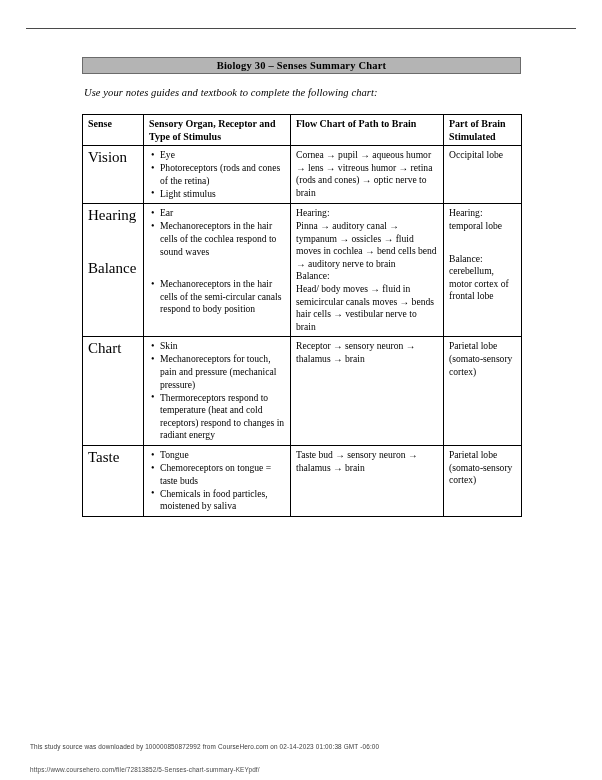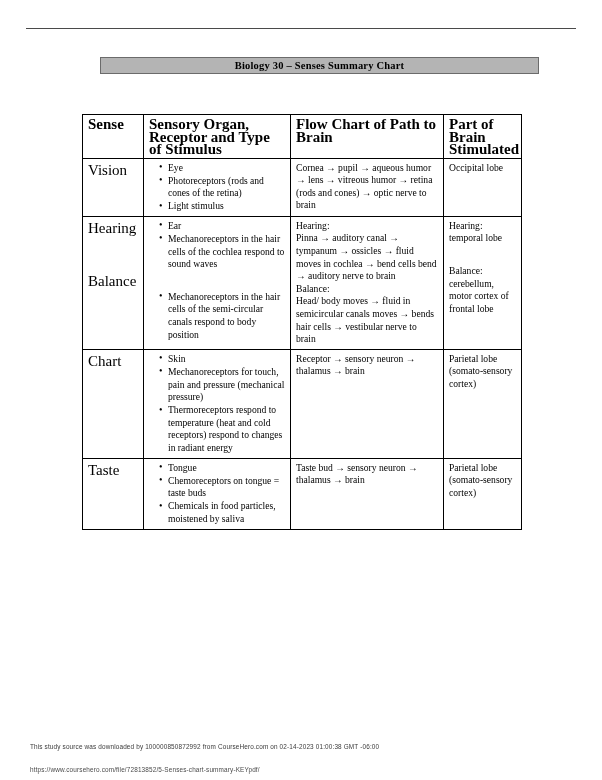--- a/index.html
+++ b/index.html
@@ -36,7 +36,7 @@
   
   .title-banner {
     position: absolute;
-    left: 100px;
+    left: 82px;
     top: 57px;
     width: 439px;
     height: 17px;

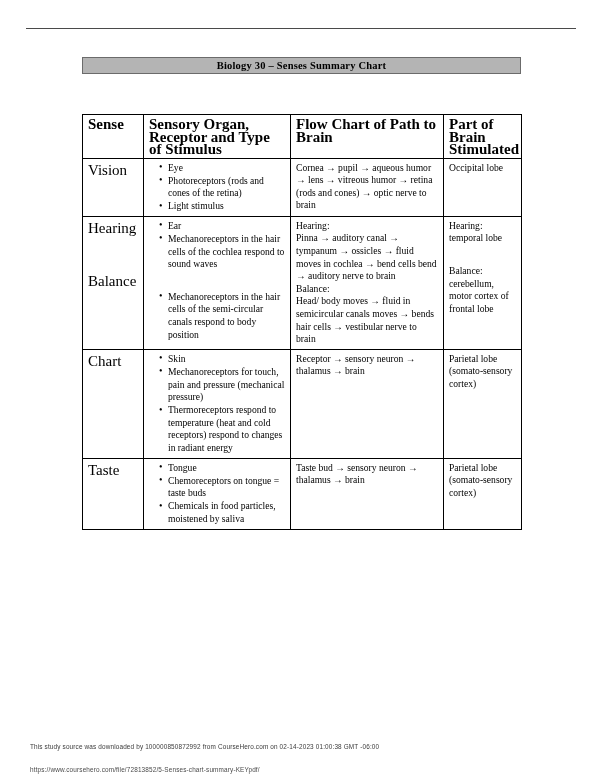--- a/index.html
+++ b/index.html
@@ -162,6 +162,7 @@
 
   <div class="title-banner">Biology 30 – Senses Summary Chart</div>
 
+  <div class="instruction">Use your notes guides and textbook to complete the following chart:</div>
 
   <table class="senses">
     <colgroup>

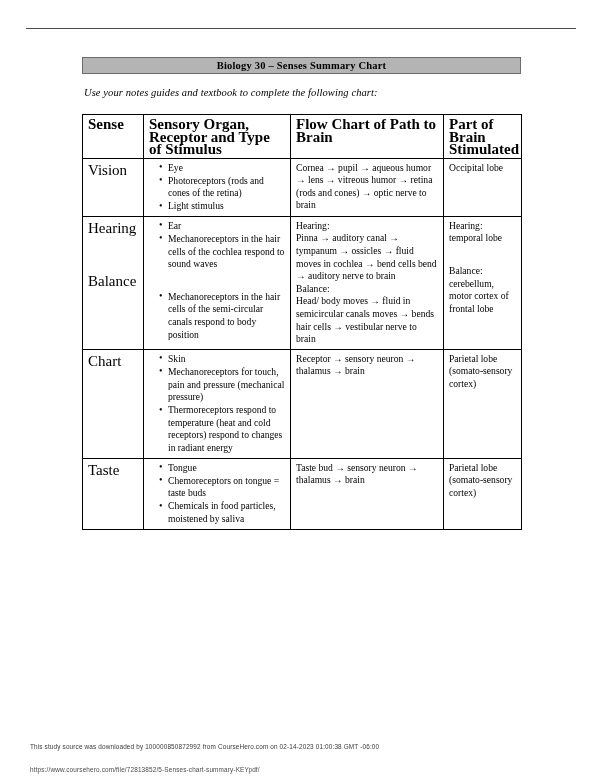--- a/index.html
+++ b/index.html
@@ -81,7 +81,7 @@
   }
   table.senses th {
     font-weight: bold;
-    font-size: 15px;
+    font-size: 10px;
     line-height: 12.5px;
     padding-top: 3px;
     padding-bottom: 2px;

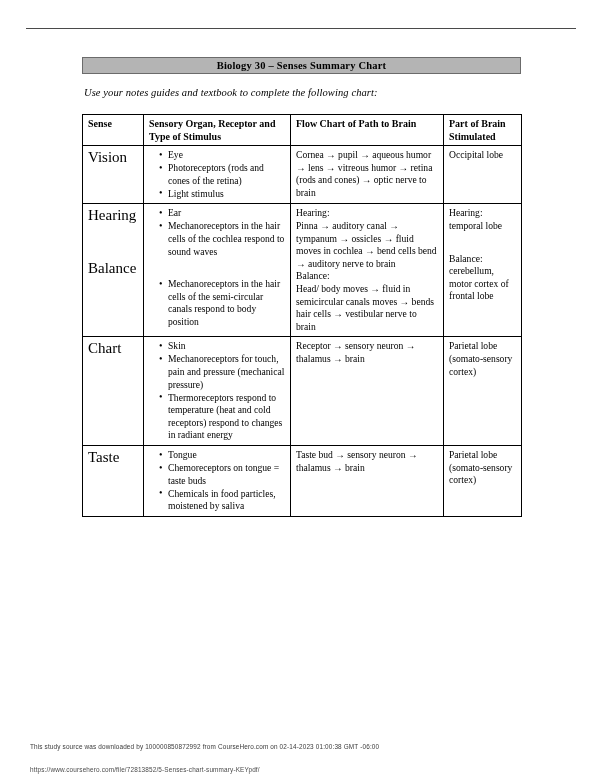--- a/index.html
+++ b/index.html
@@ -106,7 +106,7 @@
   }
   ul.bul li {
     position: relative;
-    margin: 0 0 0 8px;
+    margin: 0 0 0 0;
     padding: 0 0 0 0;
     line-height: 12.6px;
   }

